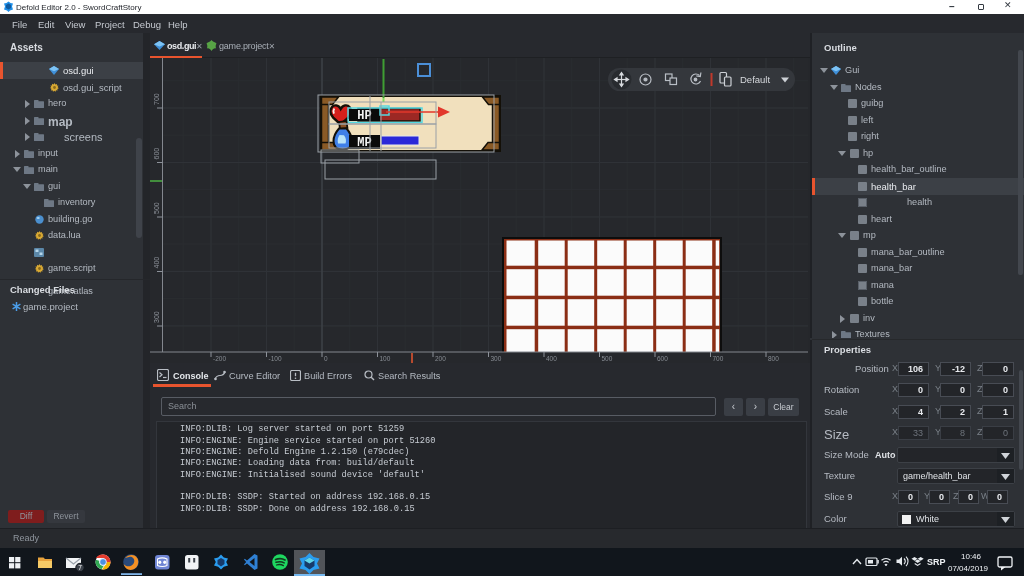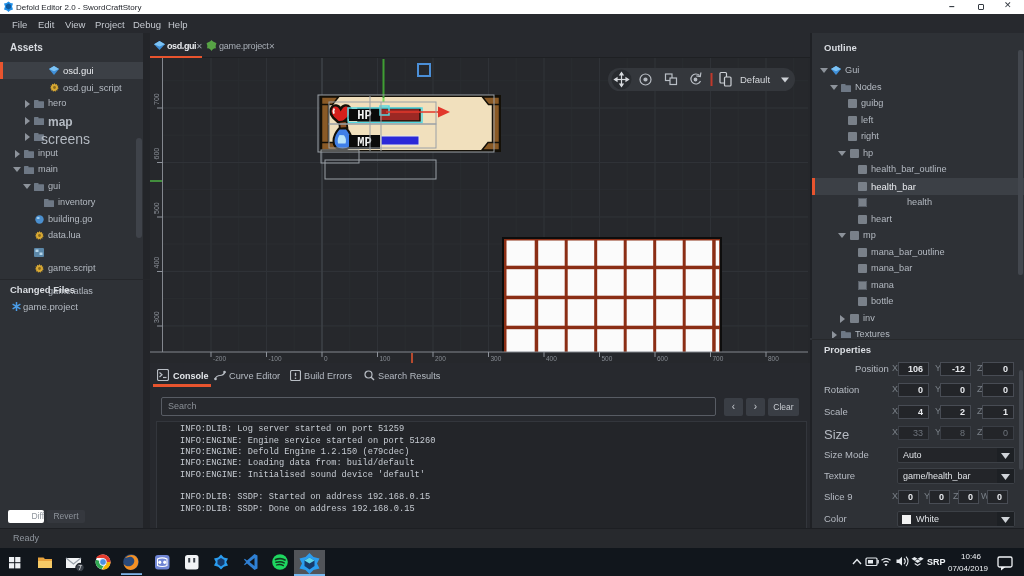--- a/index.html
+++ b/index.html
@@ -78,7 +78,7 @@
       <rect x="0" y="0" width="4.5" height="2.5" rx="0.5" fill="#6e7885"></rect>
       <rect x="0" y="1.2" width="10" height="6.8" rx="0.5" fill="#6e7885"></rect>
     </svg>
-    <div class="abs" style="left:41px;top:131px;font-size:14px;color:#b4bac2;font-weight:normal;white-space:nowrap;">screens</div>
+    <div class="abs" style="left:64px;top:131px;font-size:11px;color:#b4bac2;font-weight:normal;white-space:nowrap;">screens</div>
     <svg class="abs" style="left:15px;top:149.5px" width="5" height="8" viewBox="0 0 5 8">
       <path d="M0 0 L5 4 L0 8 Z" fill="#8d939b"></path>
     </svg>

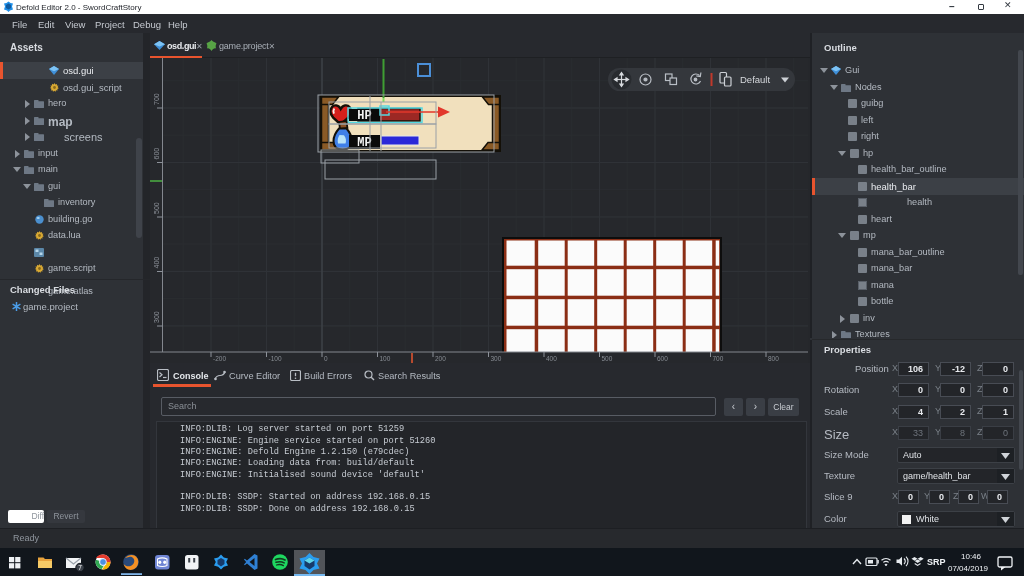--- a/index.html
+++ b/index.html
@@ -469,7 +469,7 @@
     <svg class="abs" style="left:1001px;top:453px" width="9" height="6" viewBox="0 0 9 6">
       <path d="M0 0 L9 0 L4.5 6 Z" fill="#cfd3d8"></path>
     </svg>
-    <div class="abs" style="left:903px;top:450px;font-size:9px;color:#dfe2e6;font-weight:normal;white-space:nowrap;">Auto</div>
+    <div class="abs" style="left:875px;top:450px;font-size:9px;color:#dfe2e6;font-weight:bold;white-space:nowrap;">Auto</div>
     <div class="abs" style="left:824px;top:470px;font-size:9.5px;color:#b6bbc3;font-weight:normal;white-space:nowrap;">Texture</div>
     <div class="abs" style="left:897px;top:468px;width:118px;height:16px;background:#232529;border:1px solid #3c4046;border-radius:2px;"></div>
     <div class="abs" style="left:997px;top:469px;width:17px;height:14px;background:#1d2024;"></div>

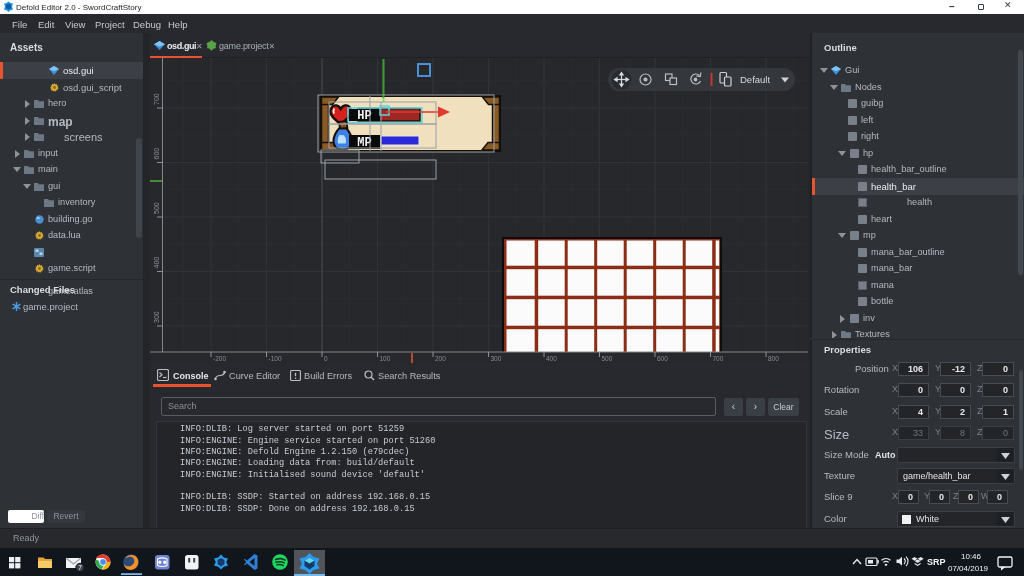--- a/index.html
+++ b/index.html
@@ -136,7 +136,7 @@
 <path d="M4.5 0 L4.5 9 M0.6 2.2 L8.4 6.8 M8.4 2.2 L0.6 6.8" stroke="#4b9de8" stroke-width="1.5" fill="none"></path>
     </svg>
     <div class="abs" style="left:23px;top:301px;font-size:9.5px;color:#b4bac2;font-weight:normal;white-space:nowrap;">game.project</div>
-    <div class="abs" style="left:8px;top:510px;width:36px;height:13px;background:#ffffff;border-radius:2px;color:#8f959d;font-size:8.5px;text-align:right;line-height:13px;">Diff</div>
+    <div class="abs" style="left:8px;top:510px;width:36px;height:13px;background:#7f1d1d;border-radius:2px;color:#8f959d;font-size:8.5px;text-align:center;line-height:13px;">Diff</div>
     <div class="abs" style="left:47px;top:510px;width:38px;height:13px;background:#35383e;border-radius:2px;color:#8f959d;font-size:8.5px;text-align:center;line-height:13px;">Revert</div>
     <svg class="abs" style="left:150px;top:58px" width="658" height="305" viewBox="0 0 658 305">
       <rect x="0" y="0" width="658" height="305" fill="#26282c"></rect>

